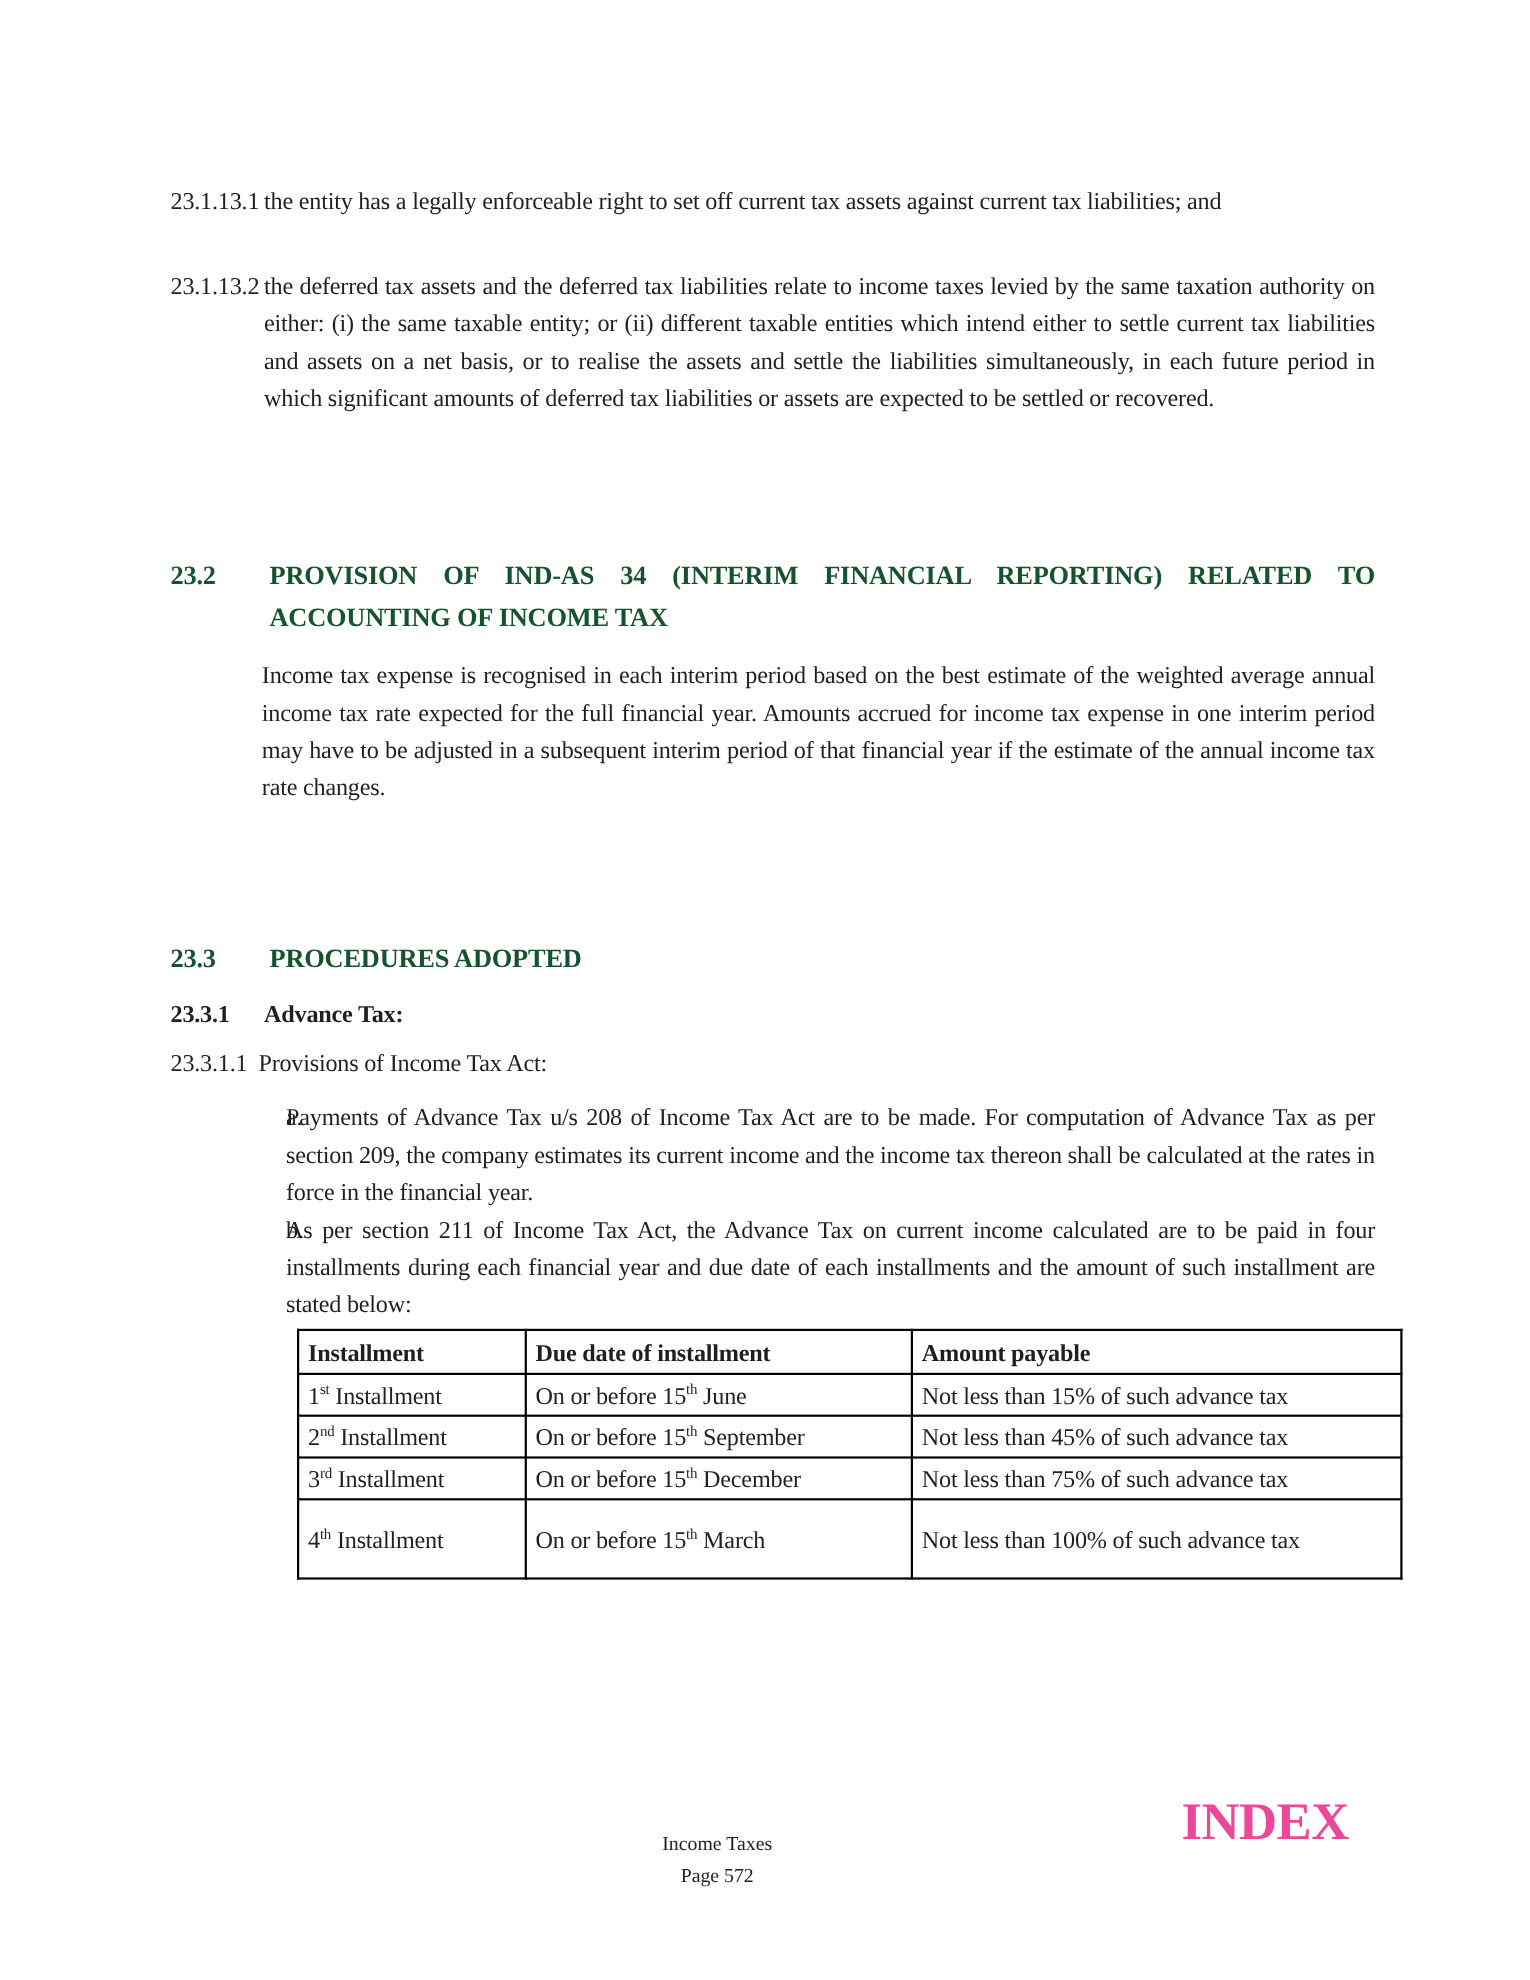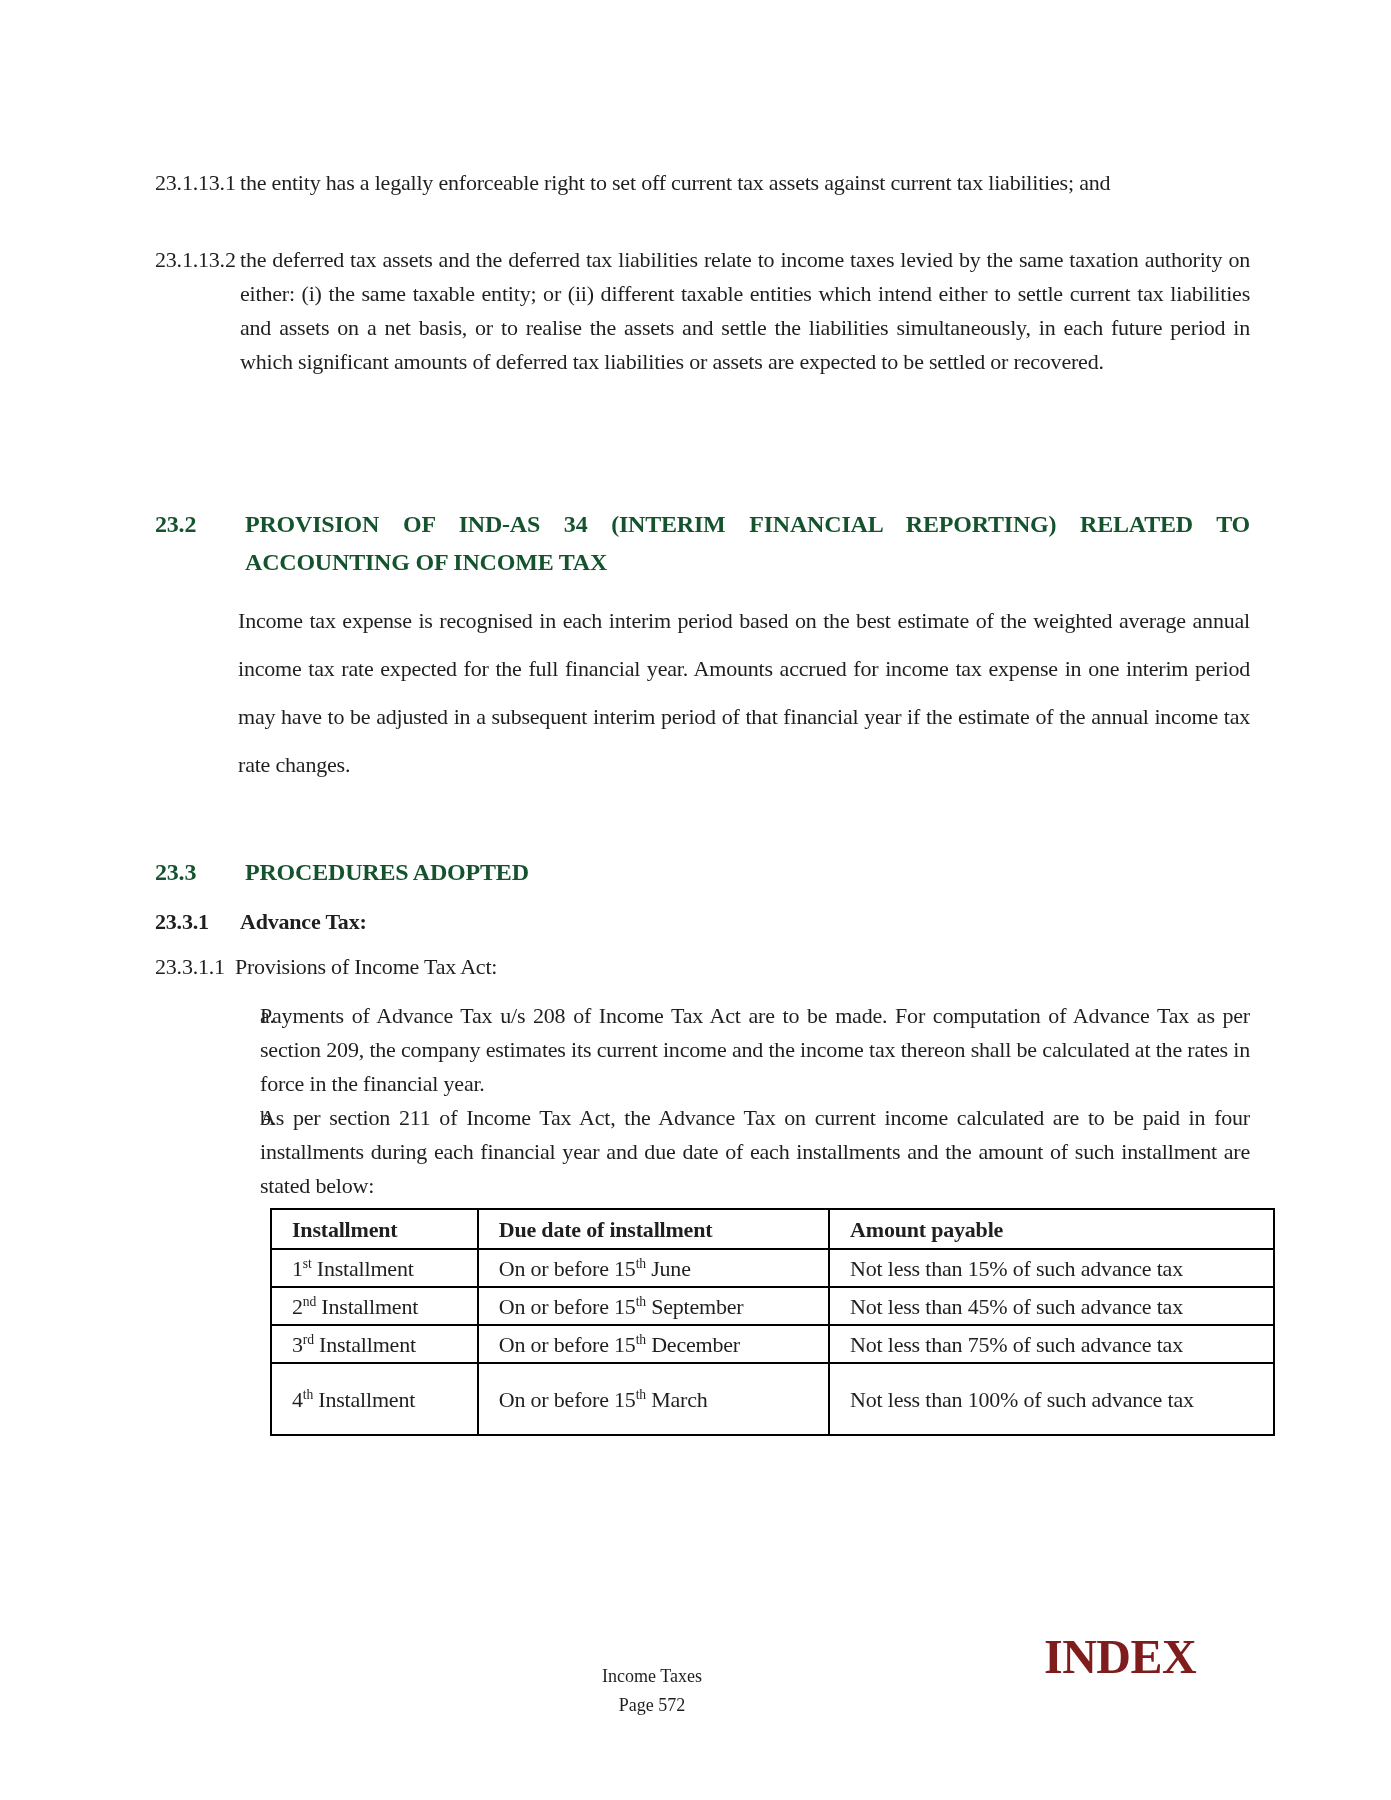--- a/index.html
+++ b/index.html
@@ -28,7 +28,7 @@
   .inline-num{position:absolute;left:155px;width:1095px;font-size:22px;line-height:34px;letter-spacing:-0.2px;}
   .inline-num .num{margin-right:10px;}
   
-  .para{position:absolute;left:238px;width:1012px;font-size:22px;line-height:48px;
+  .para{position:absolute;left:238px;width:1012px;font-size:22px;line-height:34px;
         letter-spacing:-0.2px;text-align:justify;}
   
   .item{position:absolute;left:260px;width:990px;font-size:22px;line-height:34px;letter-spacing:-0.2px;}

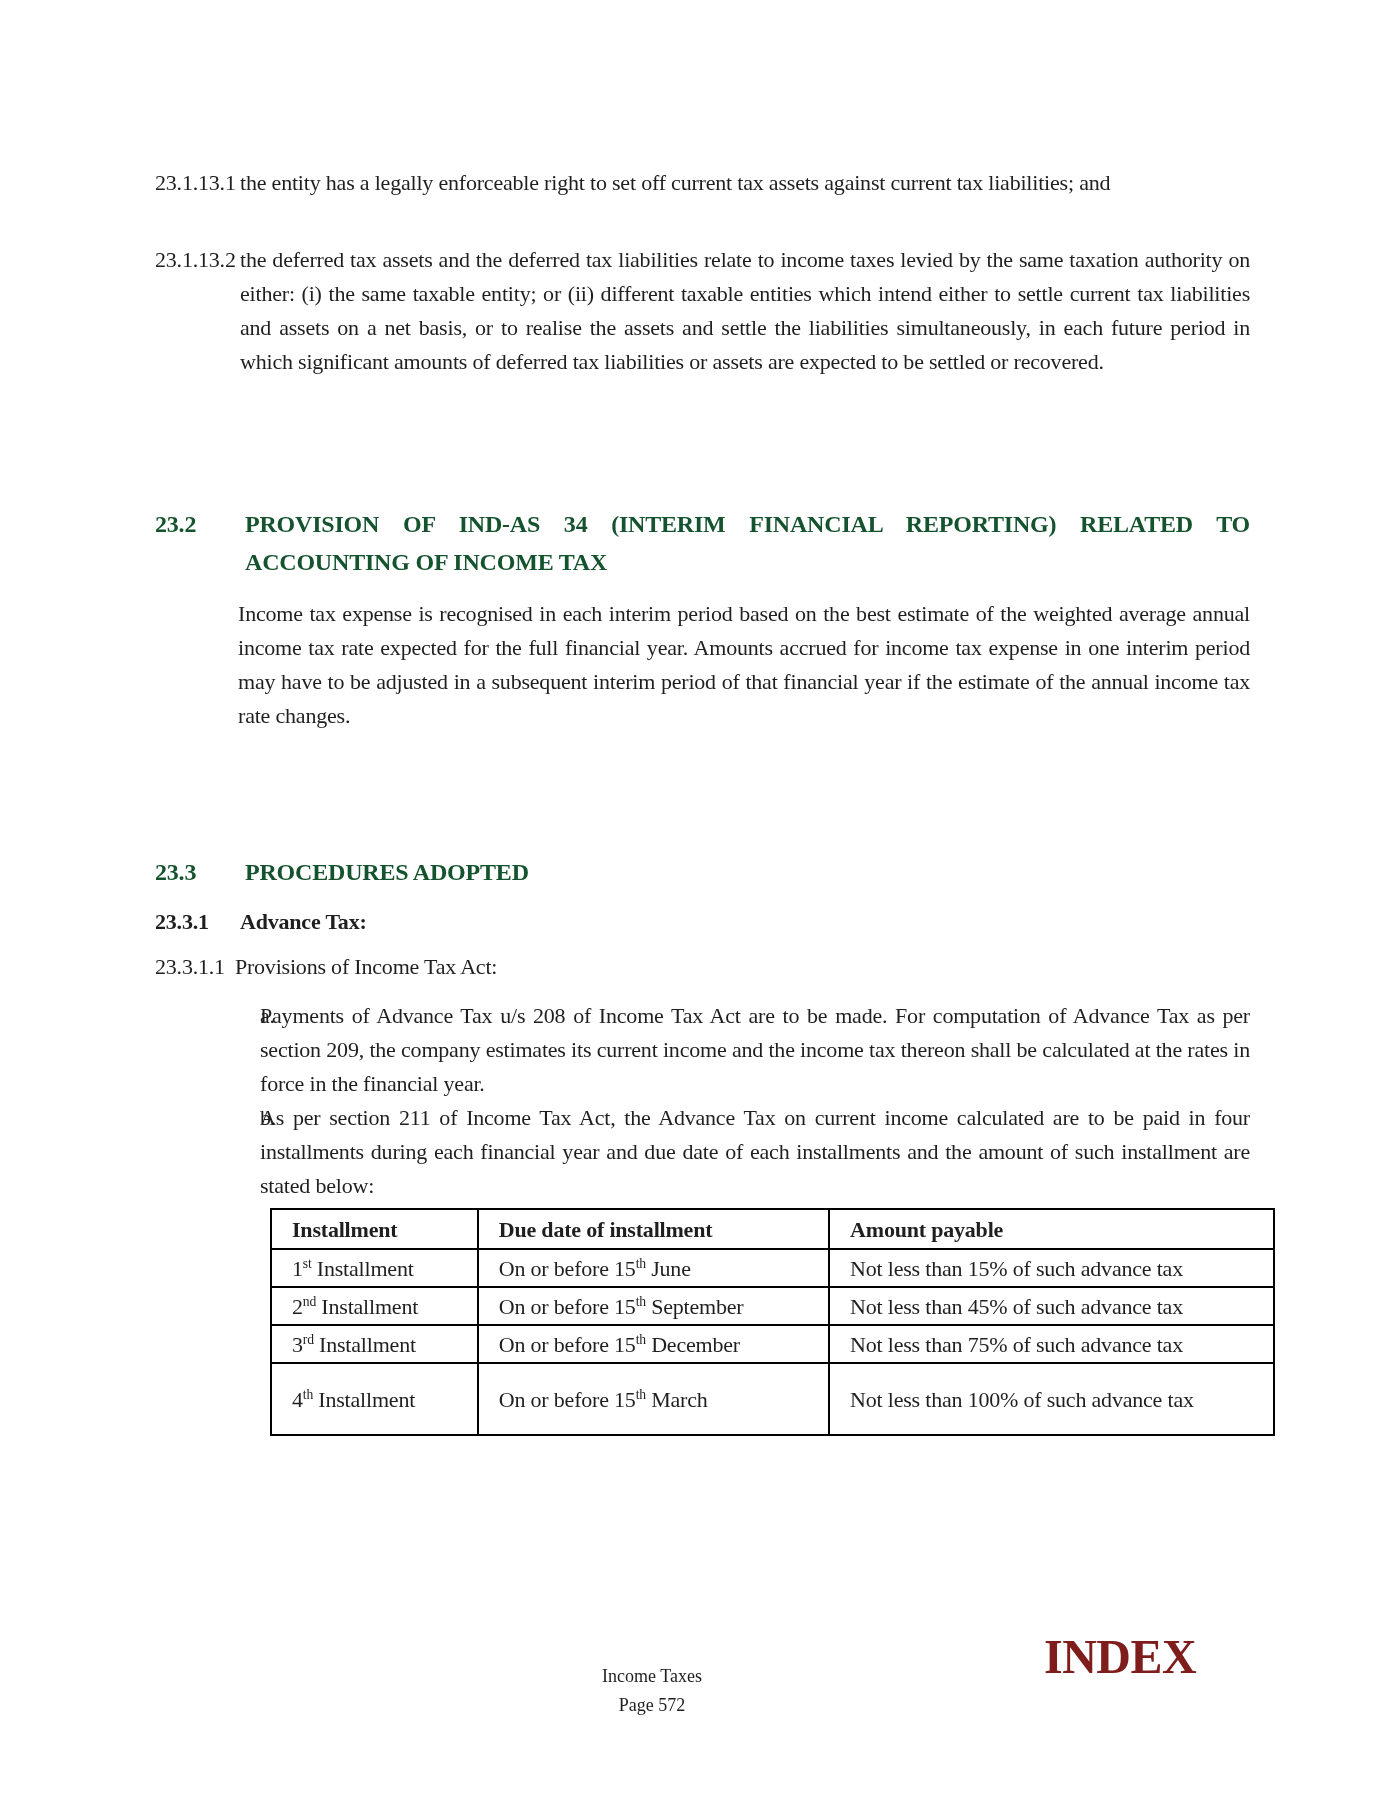--- a/index.html
+++ b/index.html
@@ -37,7 +37,7 @@
   
   .inst-table{position:absolute;left:270px;top:1208px;width:1005px;
               border-collapse:collapse;font-size:22px;letter-spacing:-0.2px;}
-  .inst-table td,.inst-table th{border:2px solid #000;padding:1px 10px 1px 20px;
+  .inst-table td,.inst-table th{border:2px solid #000;padding:1px 10px 1px 8px;
               line-height:31px;vertical-align:middle;text-align:left;font-weight:normal;}
   .inst-table th{font-weight:bold;height:36px;}
   .inst-table td{height:34px;}

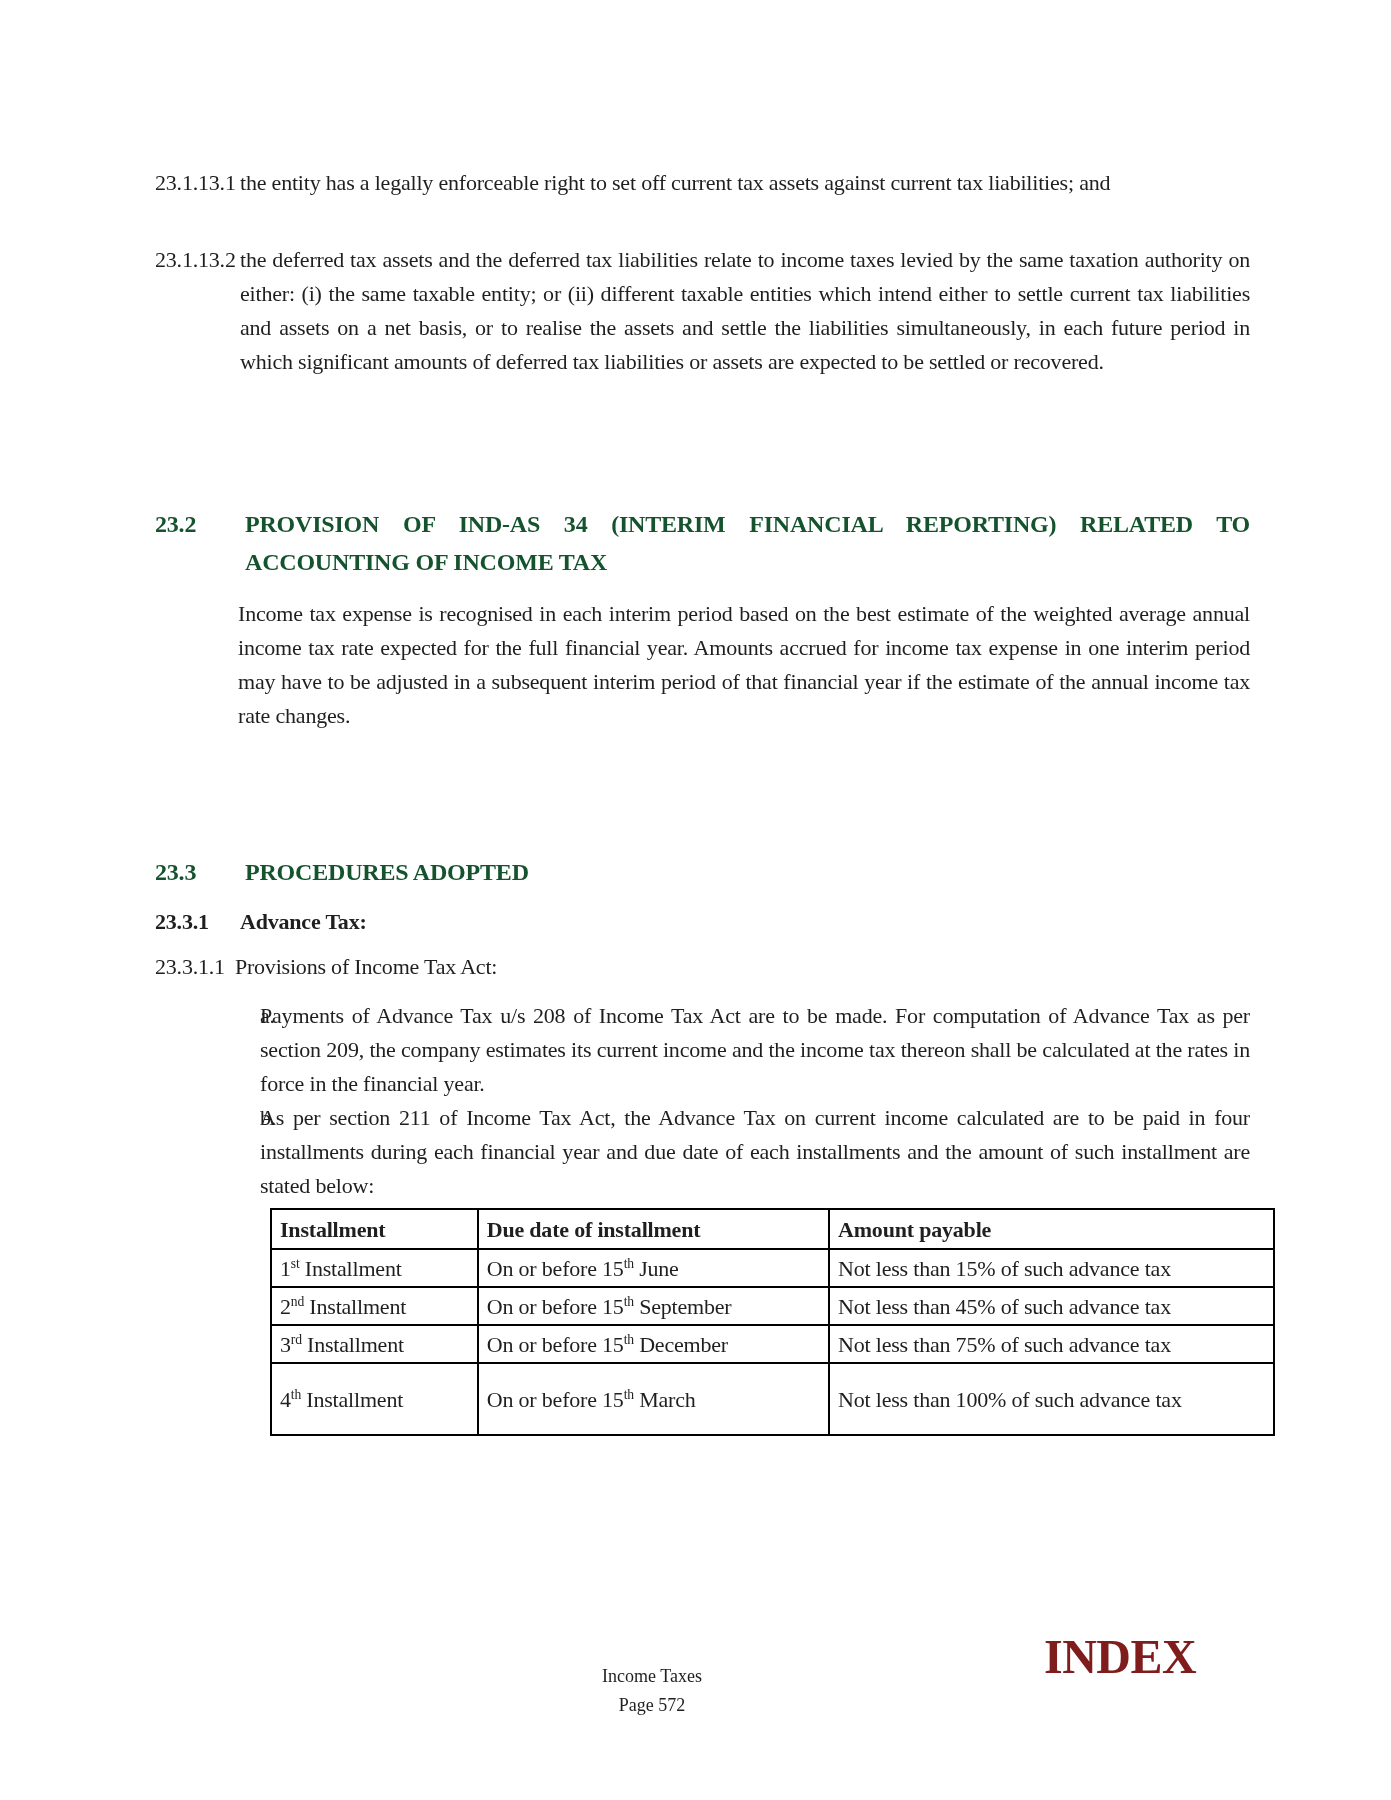--- a/index.html
+++ b/index.html
@@ -48,8 +48,8 @@
   .footer-block{position:absolute;left:452px;width:400px;text-align:center;}
   .footer-title{top:1663px;font-size:18px;line-height:26px;}
   .footer-page{top:1694px;font-size:18px;line-height:22px;}
-  .index-link{position:absolute;left:1044px;top:1633px;font-size:48px;line-height:48px;
-              font-weight:bold;color:#7f1d1d;letter-spacing:-0.5px;cursor:pointer;}
+  .index-link{position:absolute;left:1074px;top:1633px;font-size:48px;line-height:48px;
+              font-weight:bold;color:#ec4899;letter-spacing:-0.5px;cursor:pointer;}
 </style>
 </head>
 <body>

